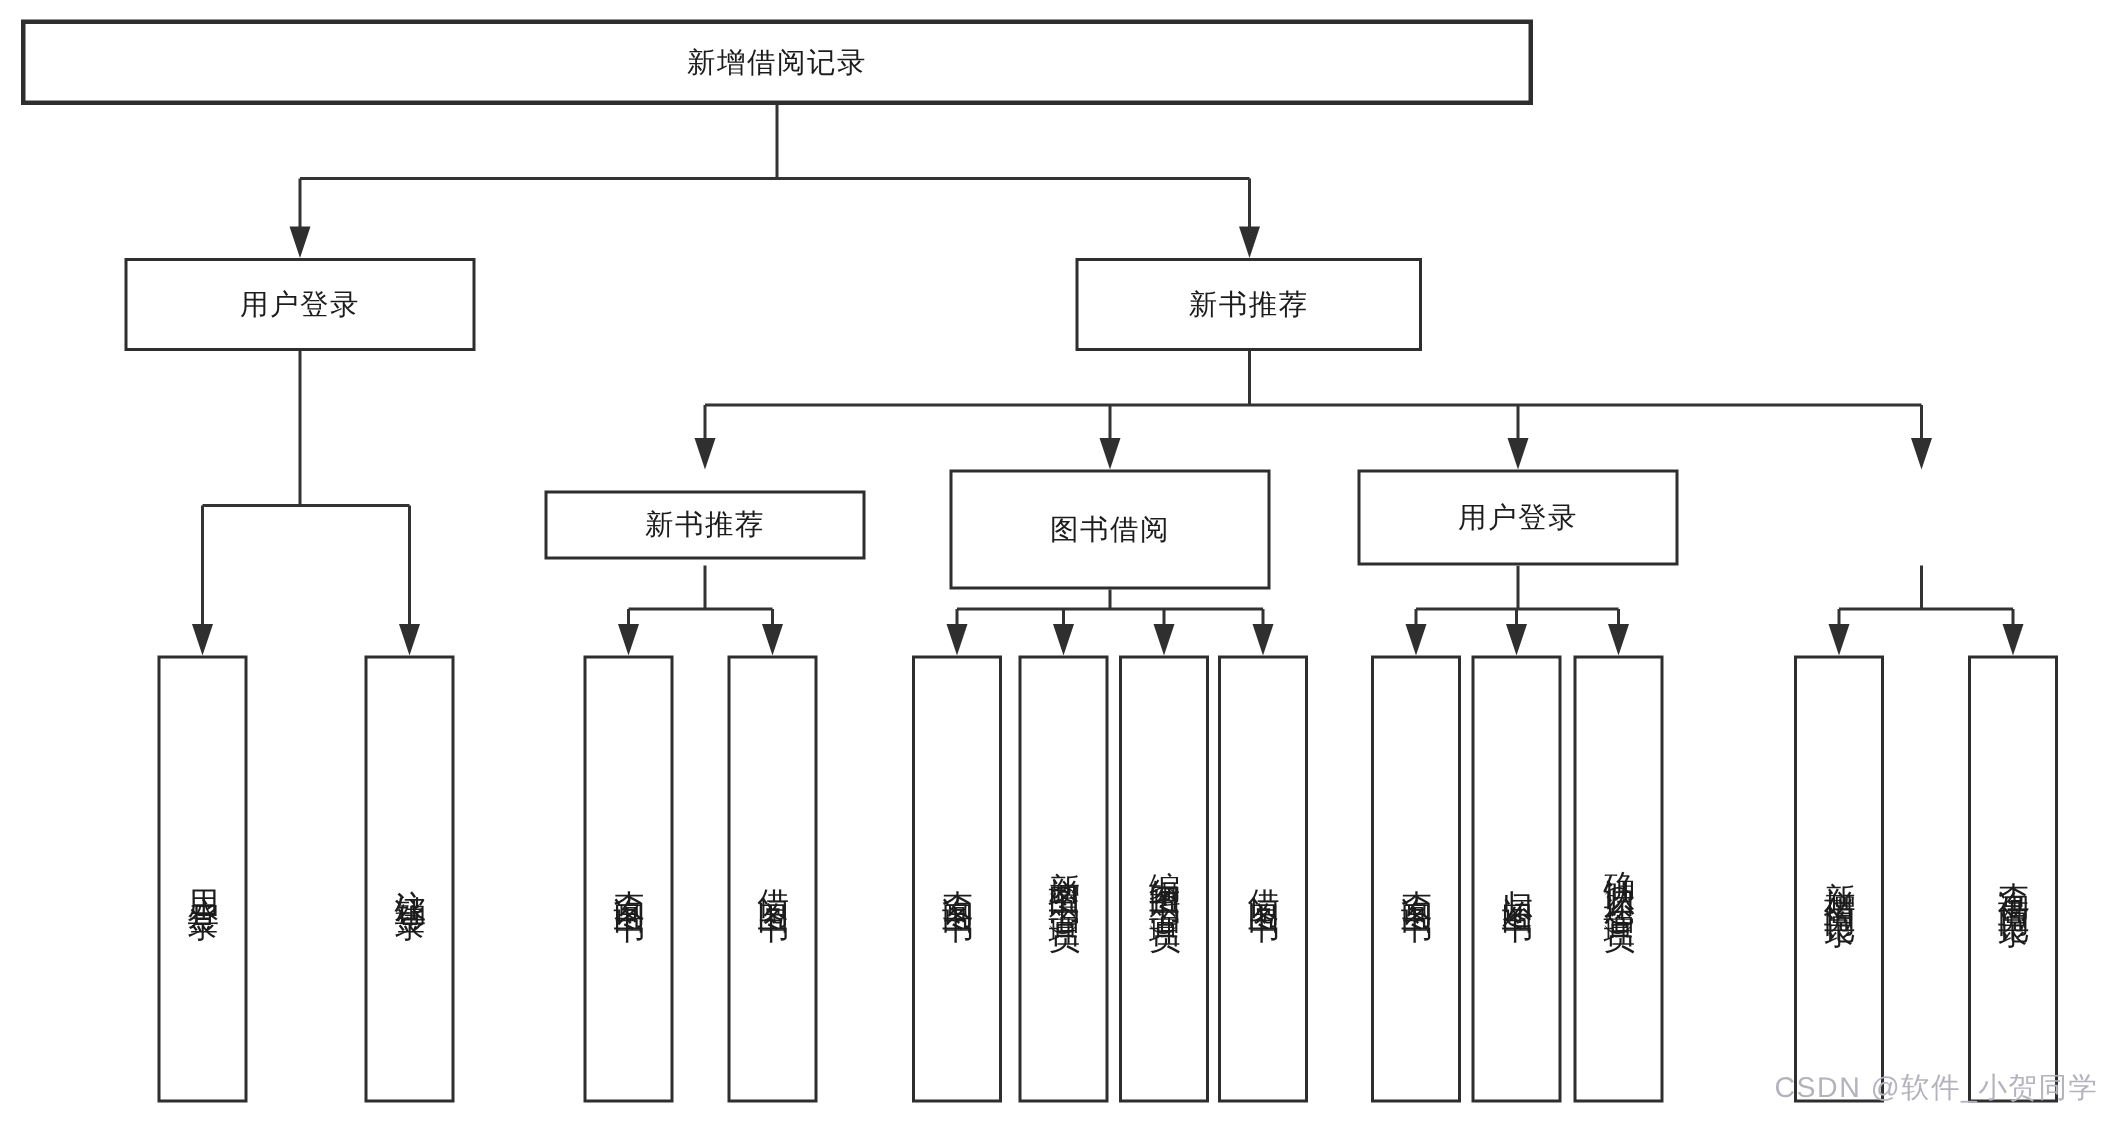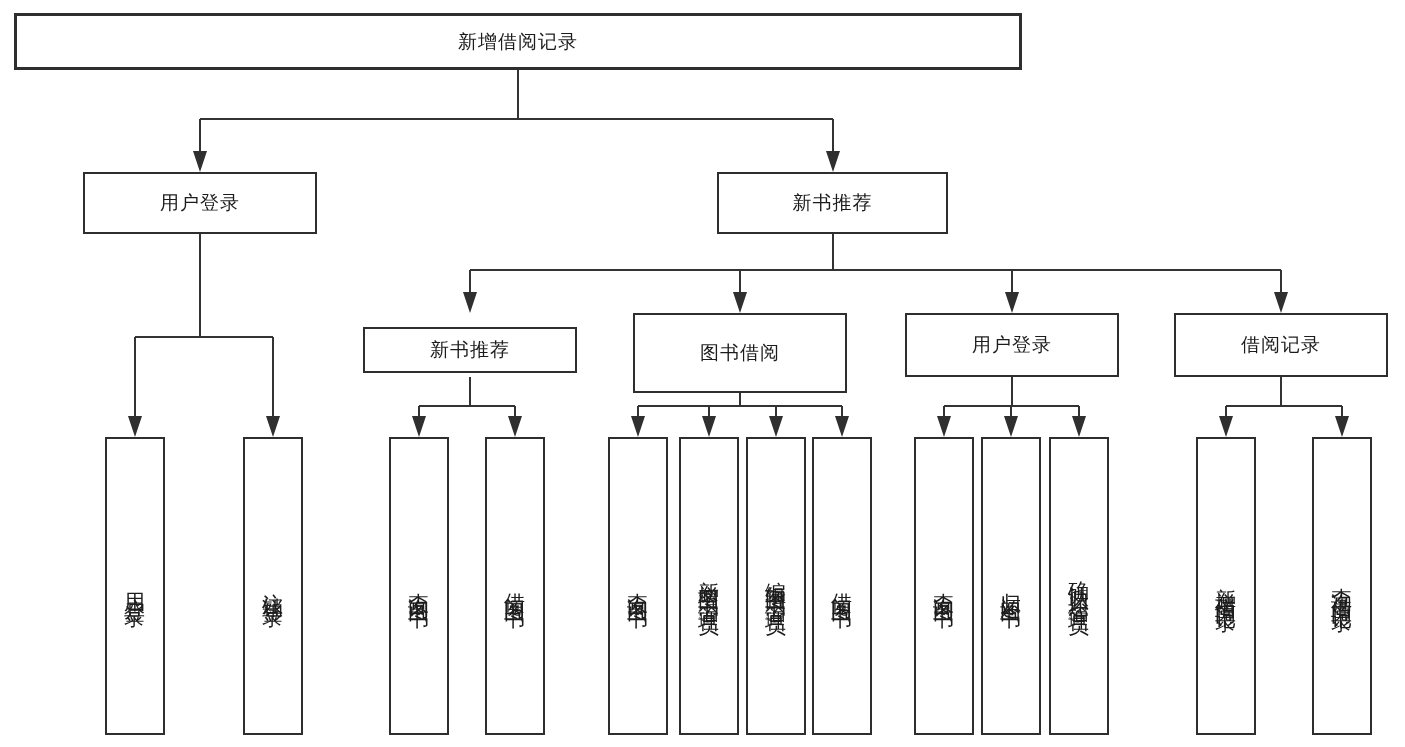--- a/index.html
+++ b/index.html
@@ -87,7 +87,6 @@
   <div class="box" style="left:363px; top:327px; width:214px; height:46px">新书推荐</div>
   <div class="box" style="left:633px; top:313px; width:214px; height:80px">图书借阅</div>
   <div class="box" style="left:905px; top:313px; width:214px; height:64px">用户登录</div>
-  <div class="box" style="left:1174px; top:313px; width:214px; height:64px">借阅记录</div>
 
   <div class="box vbox" style="left:105px; top:437px; width:60px; height:298px">用户登录</div>
   <div class="box vbox" style="left:243px; top:437px; width:60px; height:298px">注销登录</div>

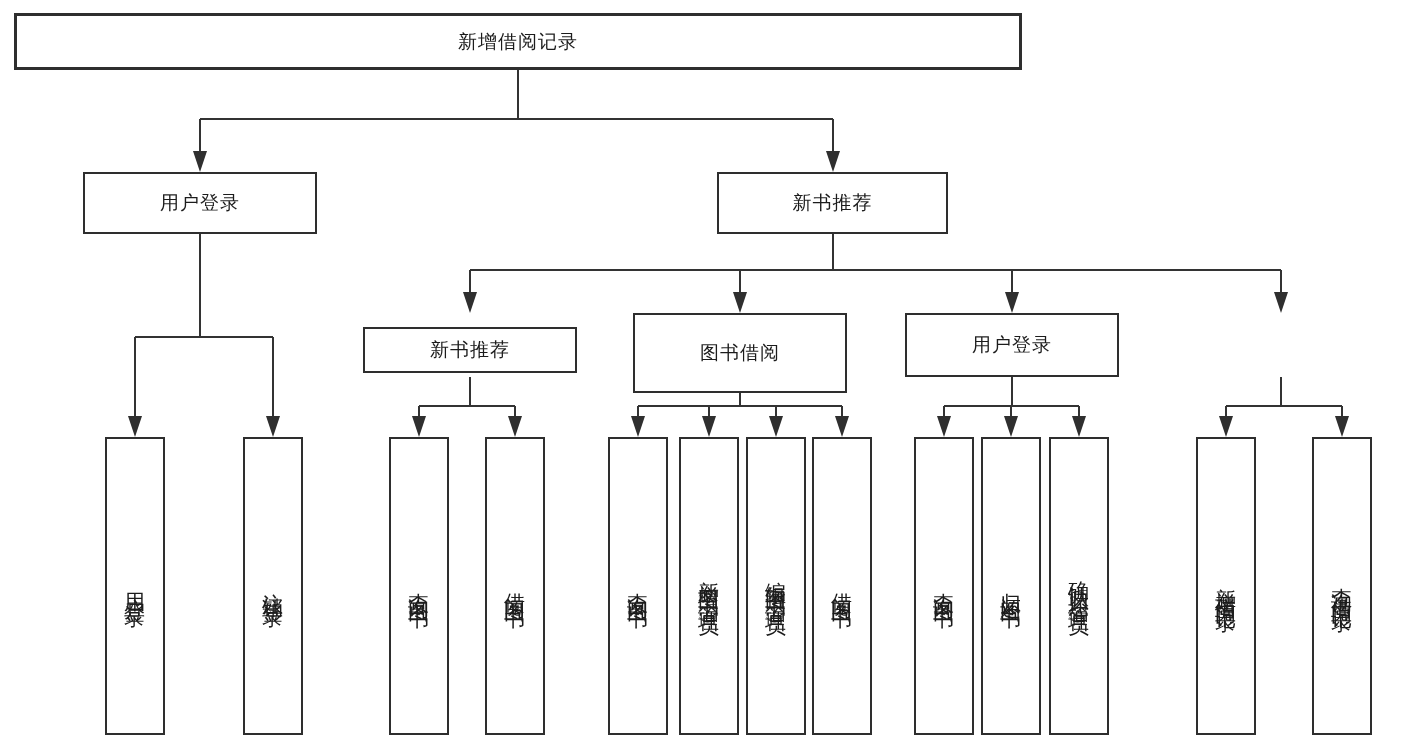--- a/index.html
+++ b/index.html
@@ -106,6 +106,7 @@
   <div class="box vbox" style="left:1196px; top:437px; width:60px; height:298px">新增借阅记录</div>
   <div class="box vbox" style="left:1312px; top:437px; width:60px; height:298px">查询借阅记录</div>
 
+  <div class="watermark">CSDN @软件_小贺同学</div>
 
 </div>
 

